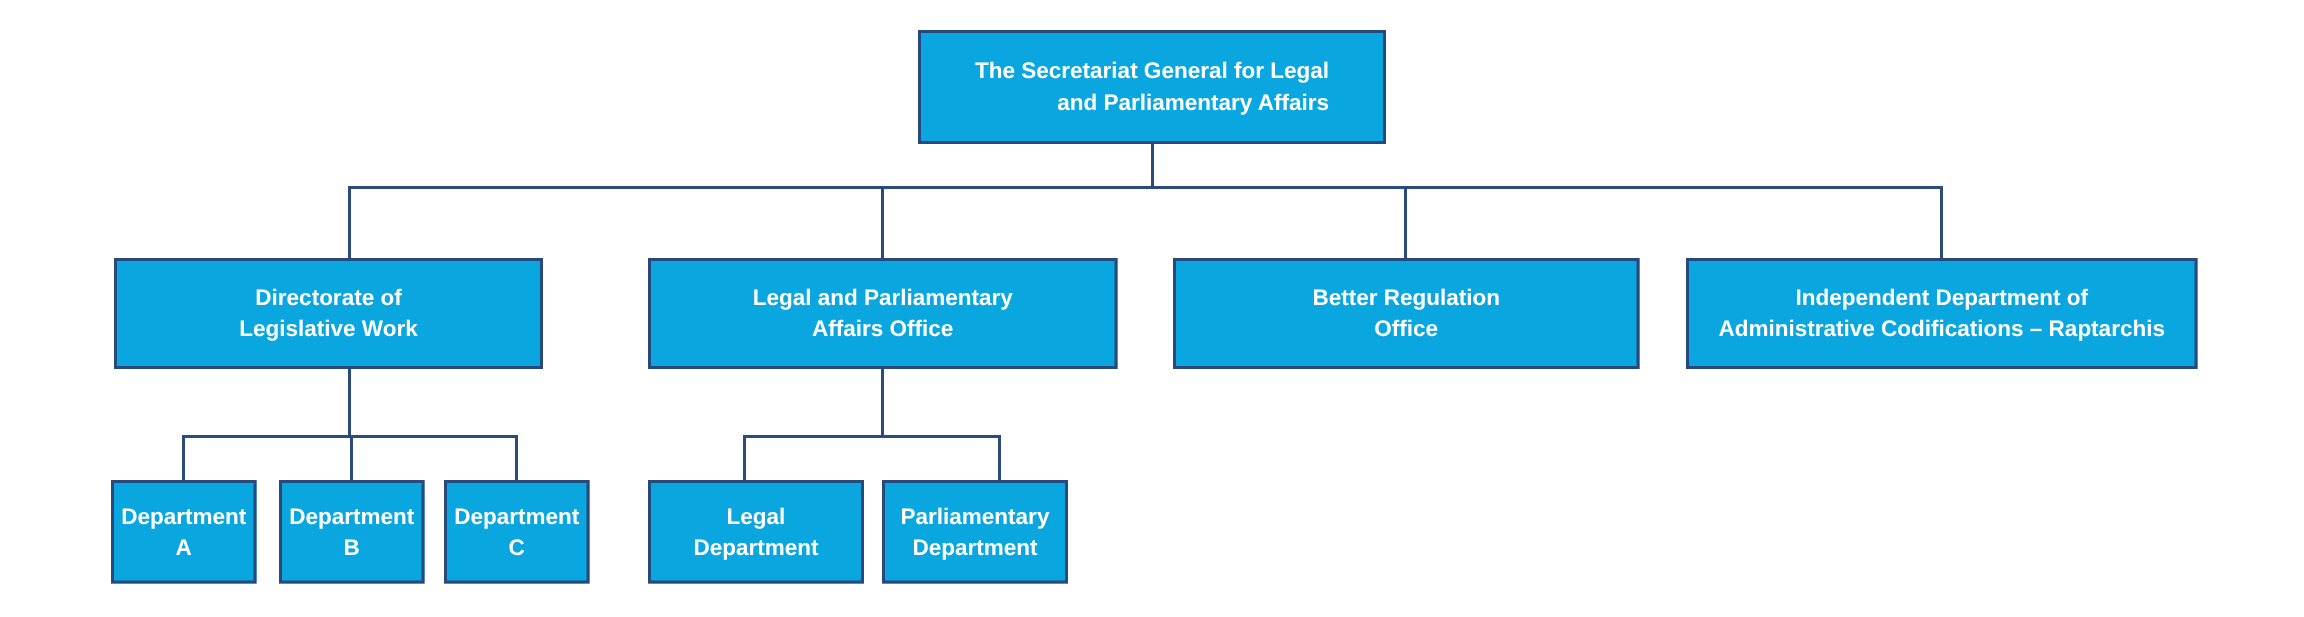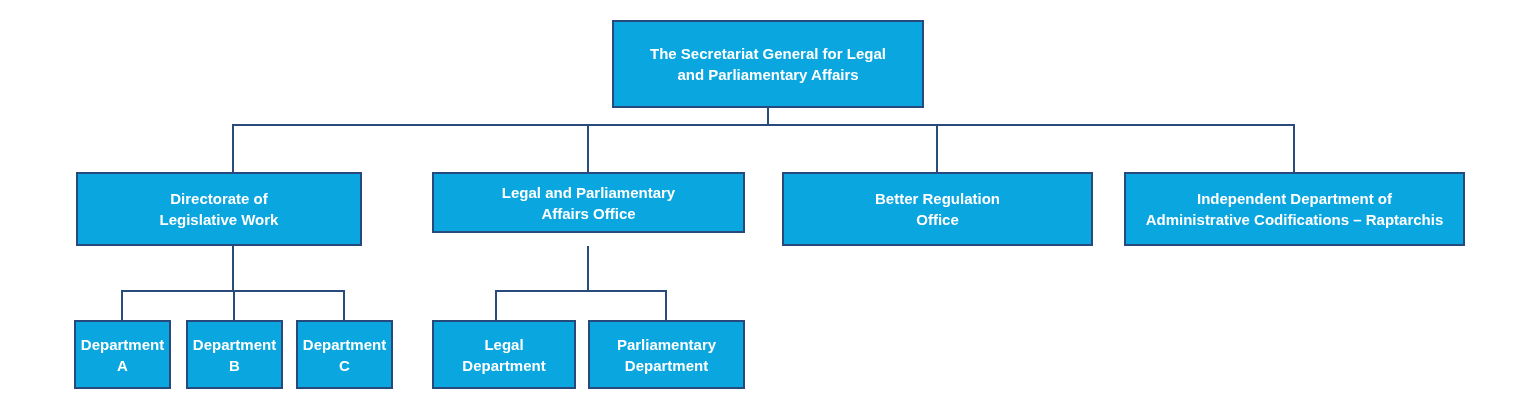--- a/index.html
+++ b/index.html
@@ -43,7 +43,7 @@
     white-space: pre-line;
   }
   
-  .n-root   { left: 612px; top: 20px;  width: 312px; height: 88px; }
+  .n-root   { left: 612px; top: 20px;  width: 312px; height: 76px; text-align: right; }
   
   .n-dir    { left: 76px;   top: 172px; width: 286px; height: 74px; }
   .n-lpo    { left: 432px;  top: 172px; width: 313px; height: 61px; }

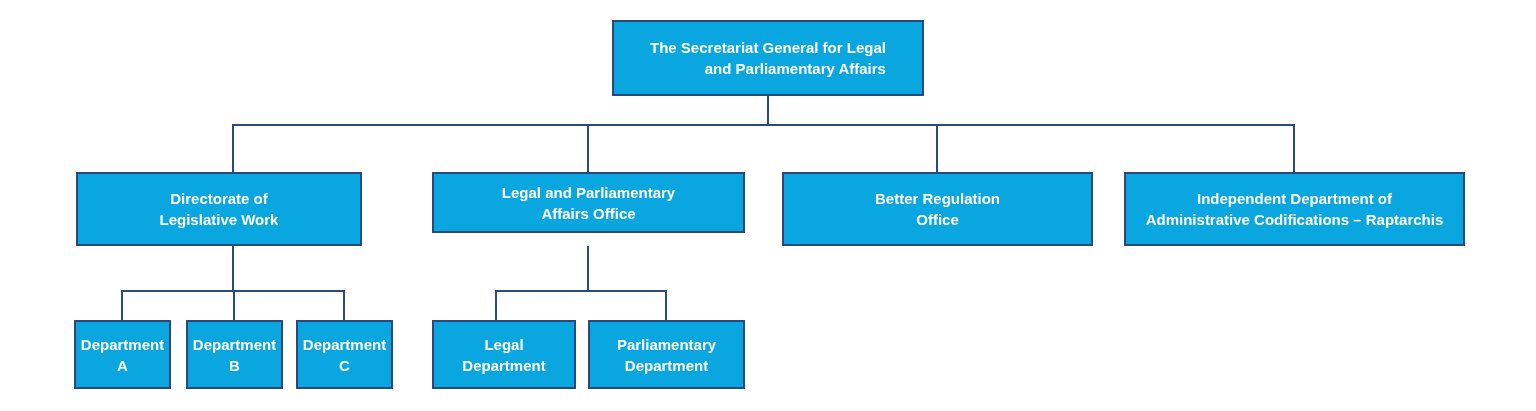--- a/index.html
+++ b/index.html
@@ -46,7 +46,7 @@
   .n-root   { left: 612px; top: 20px;  width: 312px; height: 76px; text-align: right; }
   
   .n-dir    { left: 76px;   top: 172px; width: 286px; height: 74px; }
-  .n-lpo    { left: 432px;  top: 172px; width: 313px; height: 61px; }
+  .n-lpo    { left: 432px;  top: 172px; width: 313px; height: 74px; }
   .n-bro    { left: 782px;  top: 172px; width: 311px; height: 74px; }
   .n-idp    { left: 1124px; top: 172px; width: 341px; height: 74px; }
   

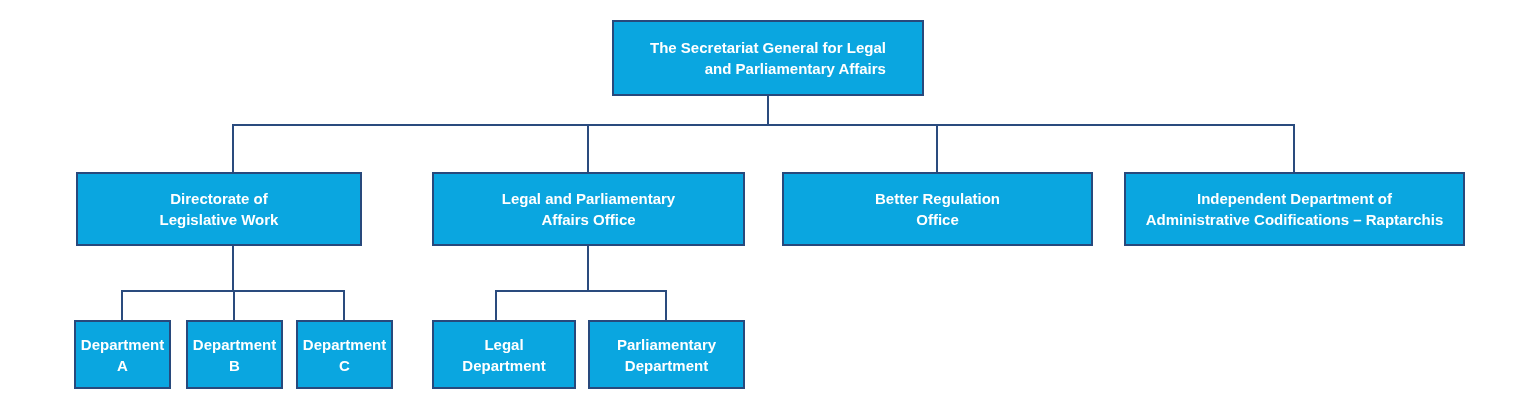--- a/index.html
+++ b/index.html
@@ -54,7 +54,7 @@
   .n-db     { left: 186px; top: 320px; width: 97px;  height: 69px; }
   .n-dc     { left: 296px; top: 320px; width: 97px;  height: 69px; }
   .n-ld     { left: 432px; top: 320px; width: 144px; height: 69px; }
-  .n-pd     { left: 588px; top: 320px; width: 157px; height: 69px; }
+  .n-pd     { left: 588px; top: 320px; width: 124px; height: 69px; }
 </style>
 </head>
 <body style="--background: #ffffff; --box-fill: #0aa6e0; --box-border: #28497c; --line: #2a4b7e; --text: #ffffff;">

